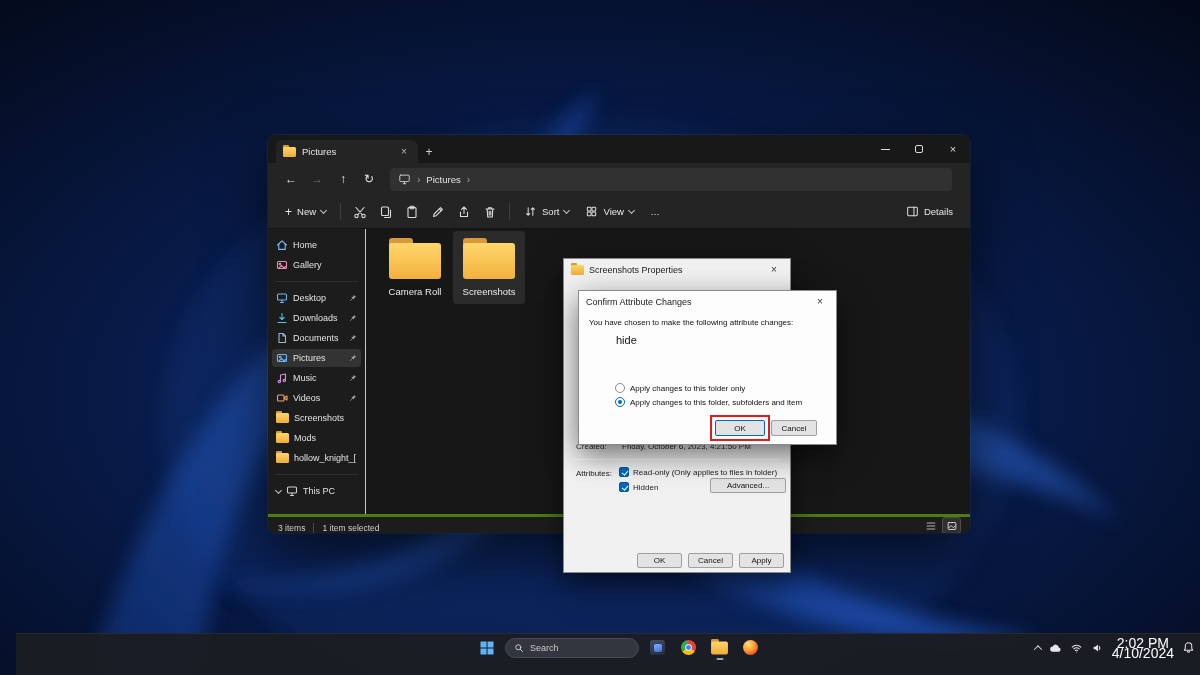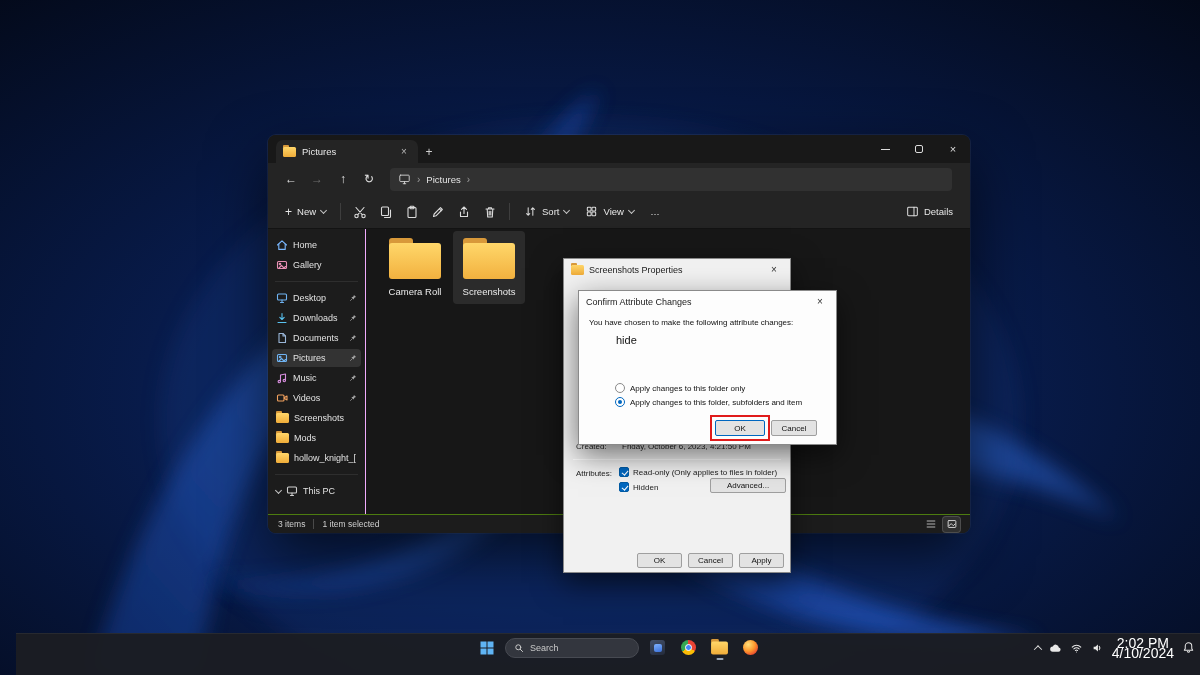--- a/index.html
+++ b/index.html
@@ -59,7 +59,7 @@
   .fmini::before{content:"";position:absolute;left:0;top:-2px;width:6px;height:3px;background:#d8993a;border-radius:1px 1px 0 0}
   .fmini::after{content:"";position:absolute;inset:0;background:linear-gradient(180deg,#ffd669,#efac39);border-radius:1.5px}
 
-  .statusbar{height:19px;border-top:1px solid #4d7c0f;background:#1c1c1c;display:flex;align-items:center;padding:0 10px;font-size:8.5px;color:#cfcfcf;gap:8px;flex:0 0 auto}
+  .statusbar{height:19px;border-top:3px solid #4d7c0f;background:#1c1c1c;display:flex;align-items:flex-end;padding:0 10px;font-size:8.5px;color:#cfcfcf;gap:8px;flex:0 0 auto}
   .sb-div{width:1px;height:10px;background:#4a4a4a}
   .sb-right{margin-left:auto;display:flex;align-items:center;gap:4px}
   .sb-ic{width:17px;height:15px;display:flex;align-items:center;justify-content:center;border-radius:3px}

